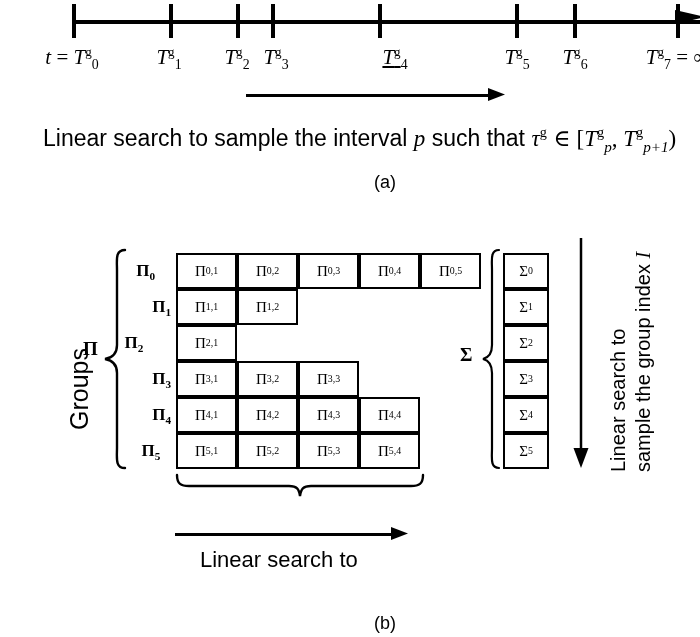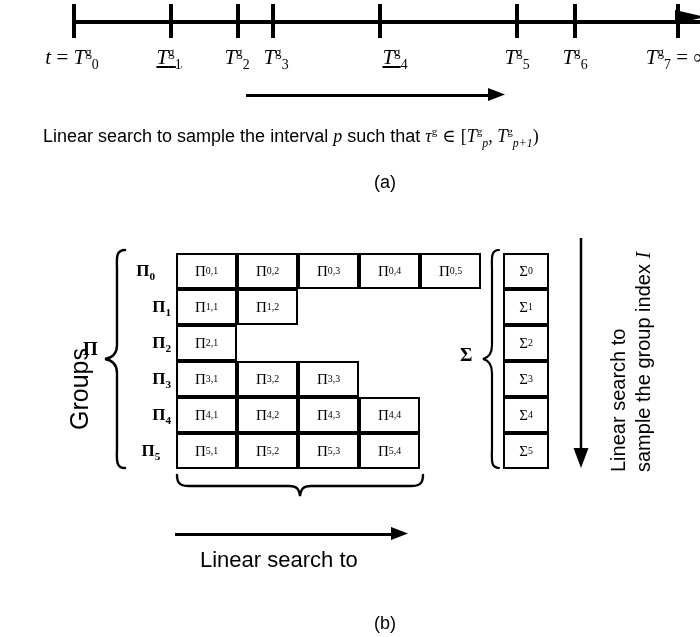--- a/index.html
+++ b/index.html
@@ -157,7 +157,7 @@
     <div class="abs tick-label" style="left:-23px; top:45px; width:120px;">
       <span class="mathit">t</span>&nbsp;<span class="mathrm">=</span>&nbsp;<span class="mathit">T</span><sup class="g">g</sup><sub class="n">0</sub>
     </div>
-    <div class="abs tick-label" style="left:104px; top:45px; width:60px;text-decoration:underline;">
+    <div class="abs tick-label" style="left:104px; top:45px; width:60px;">
       <span class="mathit">T</span><sup class="g">g</sup><sub class="n">1</sub>
     </div>
     <div class="abs tick-label" style="left:172px; top:45px; width:60px;">

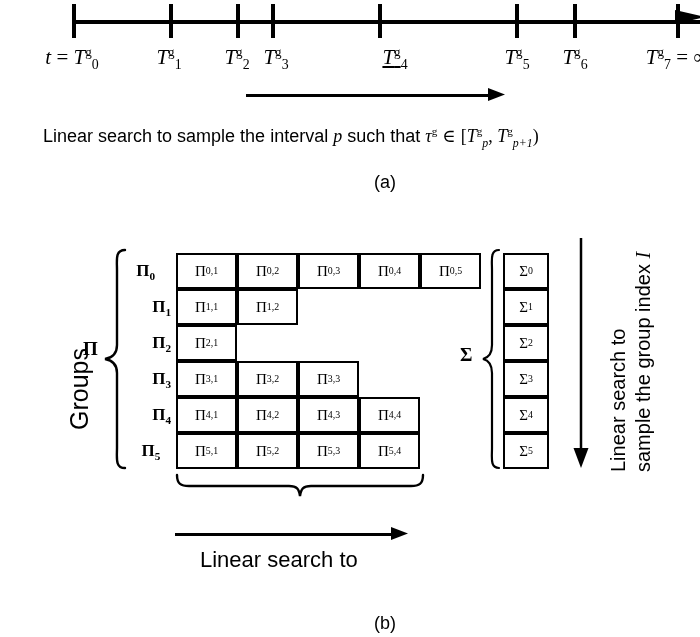--- a/index.html
+++ b/index.html
@@ -82,7 +82,7 @@
 
   .caption-text {
     font-family: "Liberation Sans", sans-serif;
-    font-size: 18px;
+    font-size: 23px;
     white-space: nowrap;
     text-align: right;
   }

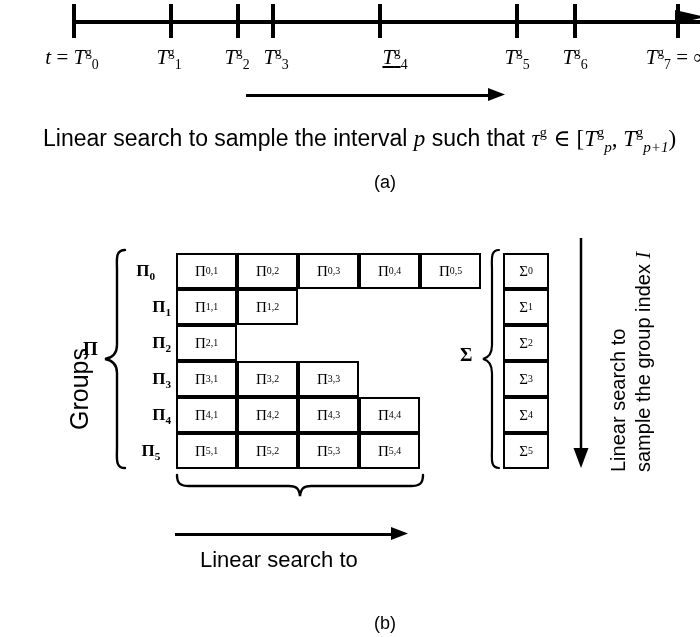--- a/index.html
+++ b/index.html
@@ -208,7 +208,7 @@
 
     <div class="rowlabel" style="left:80px; top:31px;">Π<sub class="n">0</sub></div>
     <div class="rowlabel" style="left:96px; top:67px;">Π<sub class="n">1</sub></div>
-    <div class="rowlabel" style="left:96px; top:103px;">Π<sub class="n">2</sub></div>
+    <div class="rowlabel" style="left:79px; top:103px;text-align:center;">Π<sub class="n">2</sub></div>
     <div class="rowlabel" style="left:96px; top:139px;">Π<sub class="n">3</sub></div>
     <div class="rowlabel" style="left:96px; top:175px;">Π<sub class="n">4</sub></div>
     <div class="rowlabel" style="left:96px; top:211px;text-align:center;">Π<sub class="n">5</sub></div>

